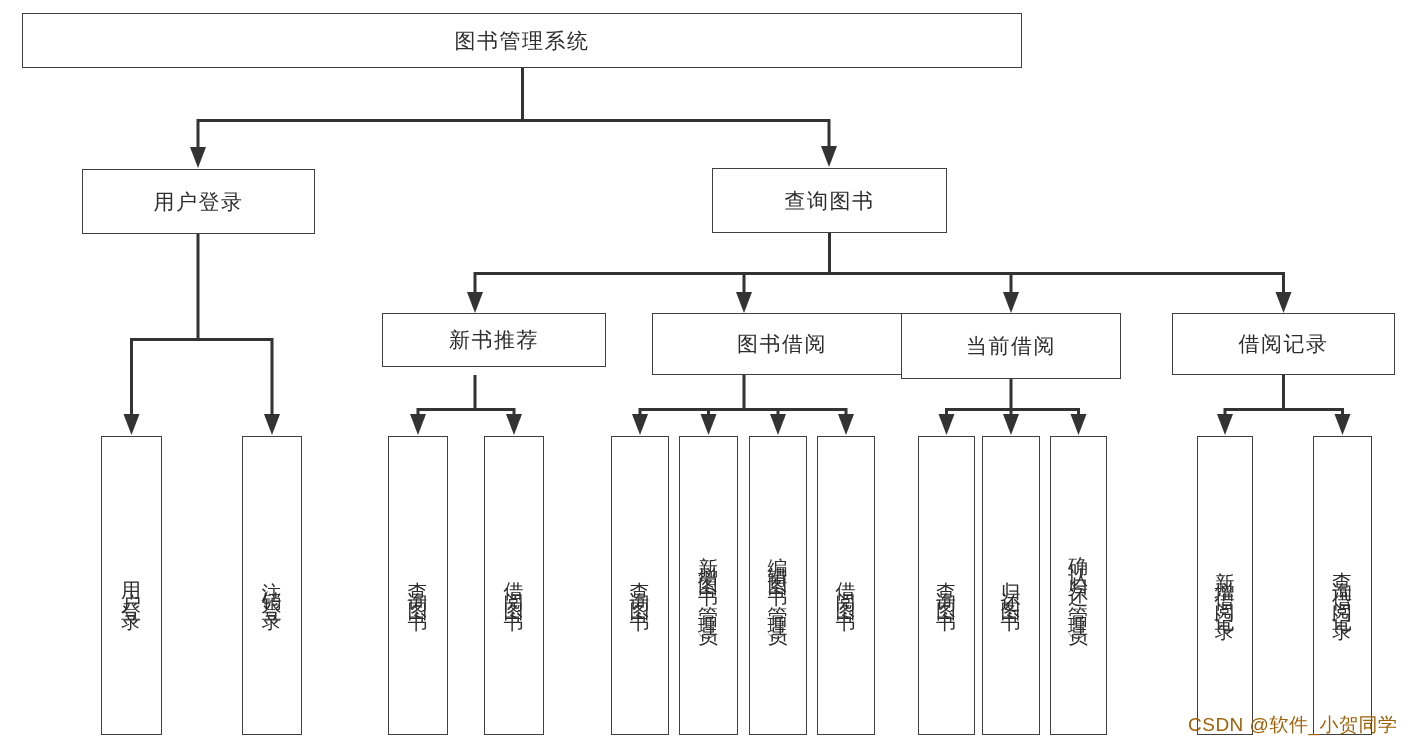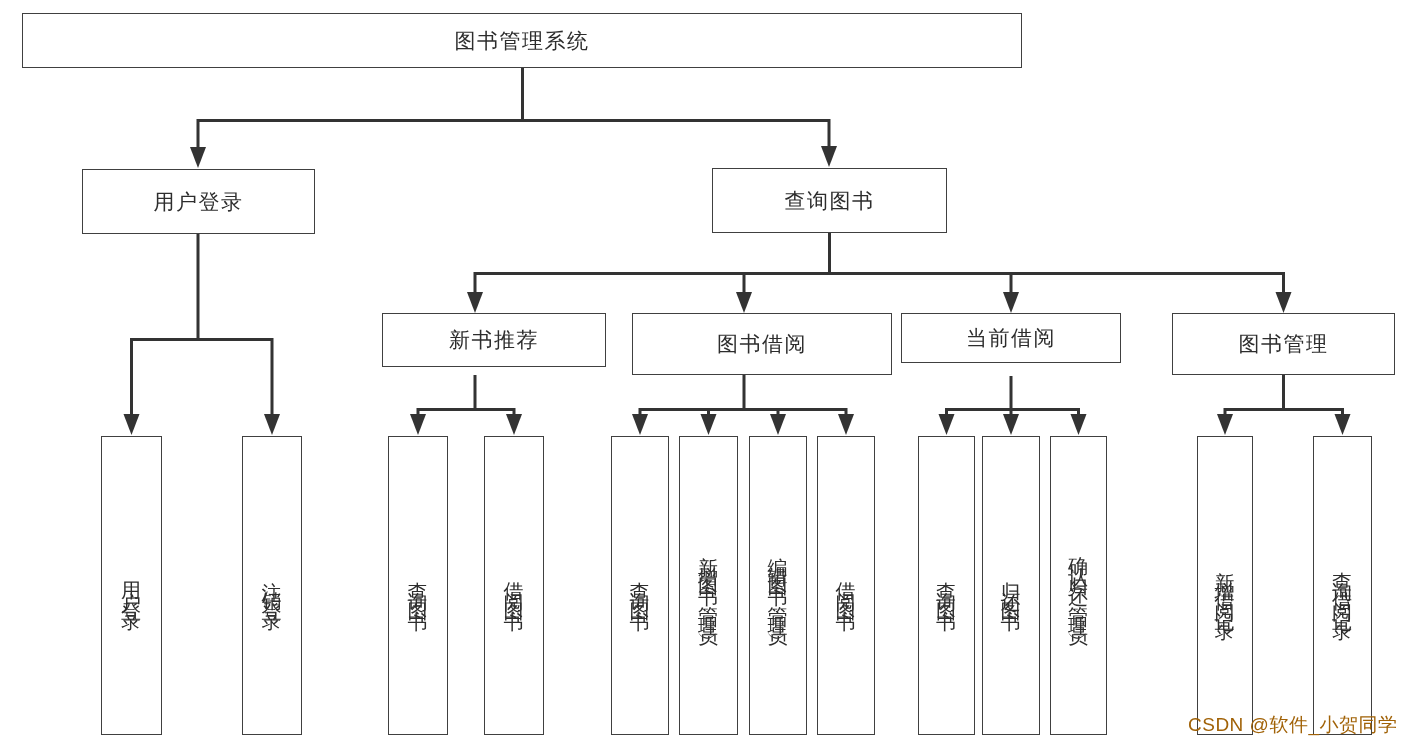--- a/index.html
+++ b/index.html
@@ -84,7 +84,7 @@
   <div class="box h" style="left:382px;top:313px;width:224px;height:54px">
     <span class="lbl">新书推荐</span>
   </div>
-  <div class="box h" style="left:632px;top:313px;width:260px;height:62px">
+  <div class="box h" style="left:652px;top:313px;width:260px;height:62px">
     <span class="lbl">图书借阅</span>
   </div>
   <div class="box h" style="left:901px;top:313px;width:220px;height:50px">

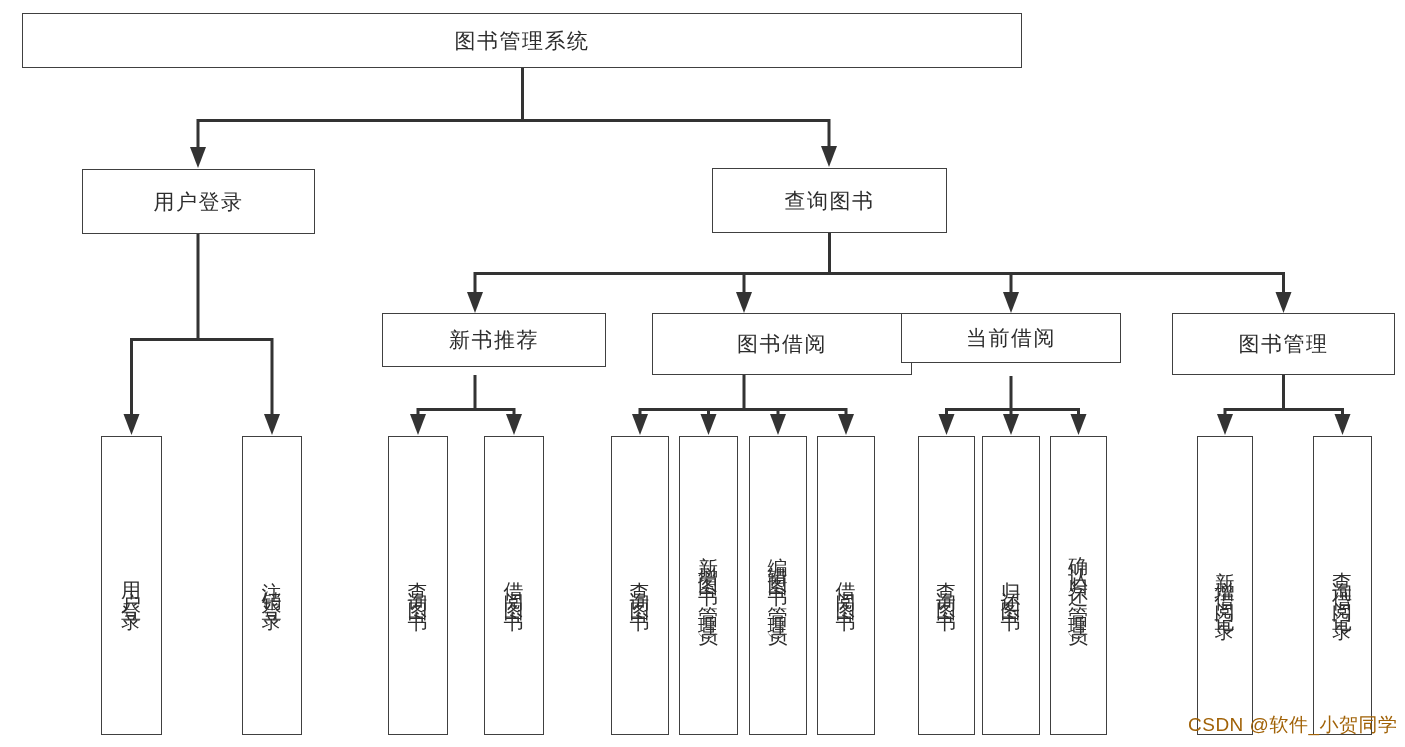--- a/index.html
+++ b/index.html
@@ -87,7 +87,7 @@
   <div class="box h" style="left:652px;top:313px;width:260px;height:62px">
     <span class="lbl">图书借阅</span>
   </div>
-  <div class="box h" style="left:901px;top:313px;width:220px;height:50px">
+  <div class="box h" style="left:901px;top:313px;width:220px;height:66px">
     <span class="lbl">当前借阅</span>
   </div>
   <div class="box h" style="left:1172px;top:313px;width:223px;height:62px">

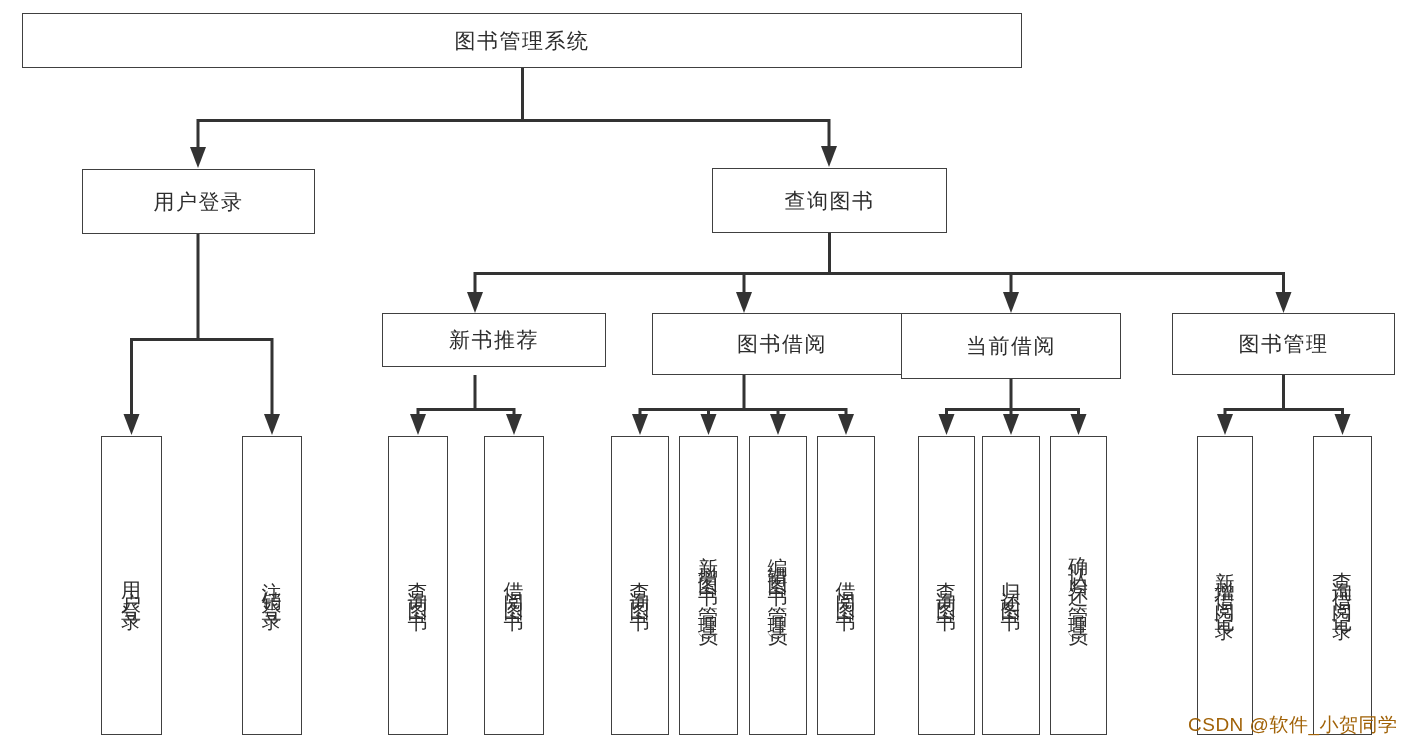--- a/index.html
+++ b/index.html
@@ -91,7 +91,7 @@
     <span class="lbl">当前借阅</span>
   </div>
   <div class="box h" style="left:1172px;top:313px;width:223px;height:62px">
-    <span class="lbl">图书管理</span>
+    <span class="lbl">借阅记录</span>
   </div>
 
   <div class="box v" style="left:101px;top:436px;width:61px;height:299px">

